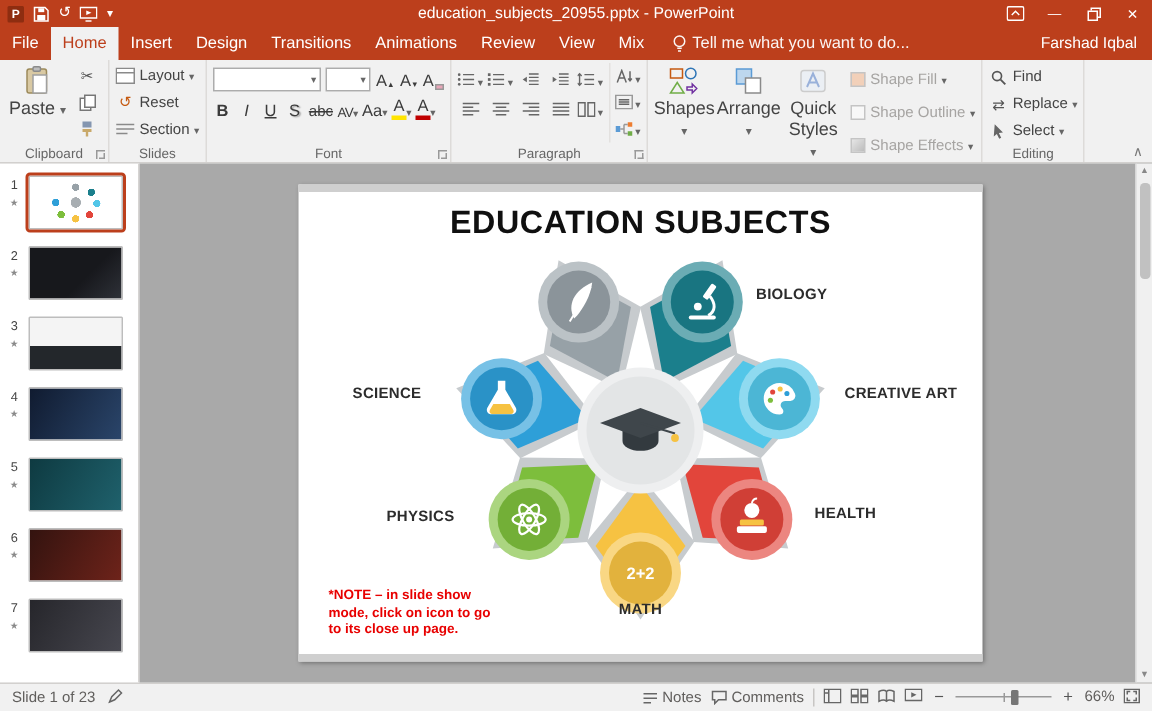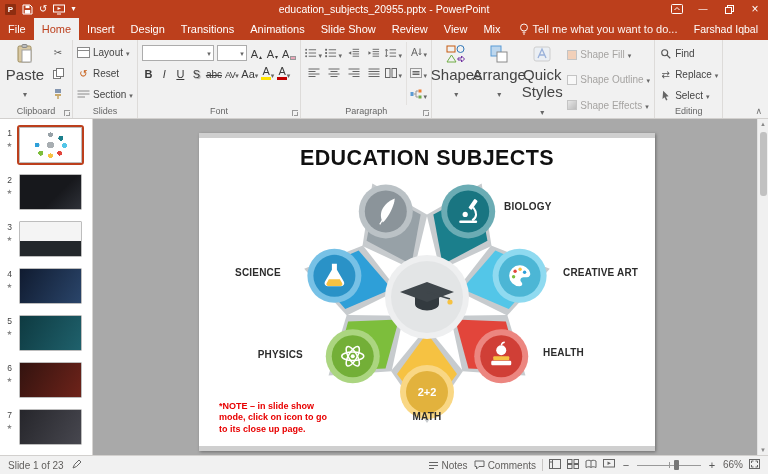--- a/index.html
+++ b/index.html
@@ -186,7 +186,6 @@
         <div class="tab">Design</div>
         <div class="tab">Transitions</div>
         <div class="tab">Animations</div>
-        <div class="tab">Slide Show</div>
         <div class="tab">Review</div>
         <div class="tab">View</div>
         <div class="tab">Mix</div>

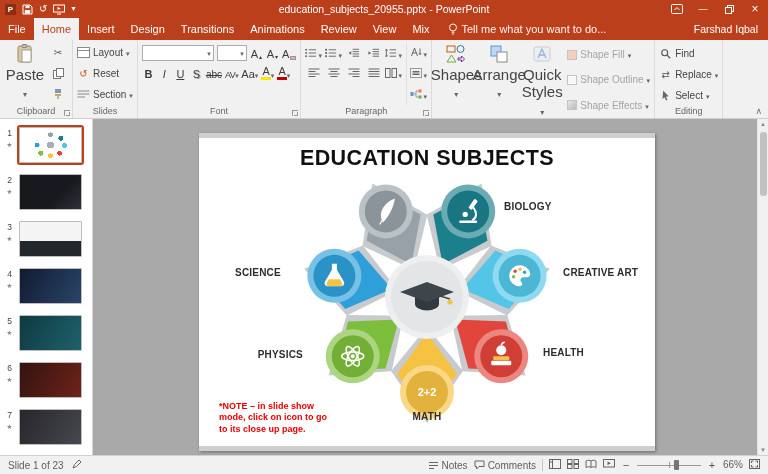--- a/index.html
+++ b/index.html
@@ -37,7 +37,7 @@
   .launcher::after { content:""; position:absolute; right:0; bottom:0; width:3px; height:3px; border-right:1.5px solid #999; border-bottom:1.5px solid #999; }
   .bigbtn { width:42px; display:flex; flex-direction:column; align-items:center; padding-top:2px; gap:2px; }
   .bicon { width:20px; height:20px; flex:0 0 20px; }
-  .blabel { font-size:15px; line-height:1.15; text-align:center; color:#444; }
+  .blabel { font-size:12px; line-height:1.15; text-align:center; color:#444; }
   .minicol { display:flex; flex-direction:column; justify-content:space-around; width:20px; align-items:center; }
   .sbtn { width:16px; height:14px; display:flex; align-items:center; justify-content:center; font-size:10px; color:#555; }
   .tbtn { display:flex; align-items:center; gap:3px; font-size:10px; color:#444; height:15px; white-space:nowrap; }

